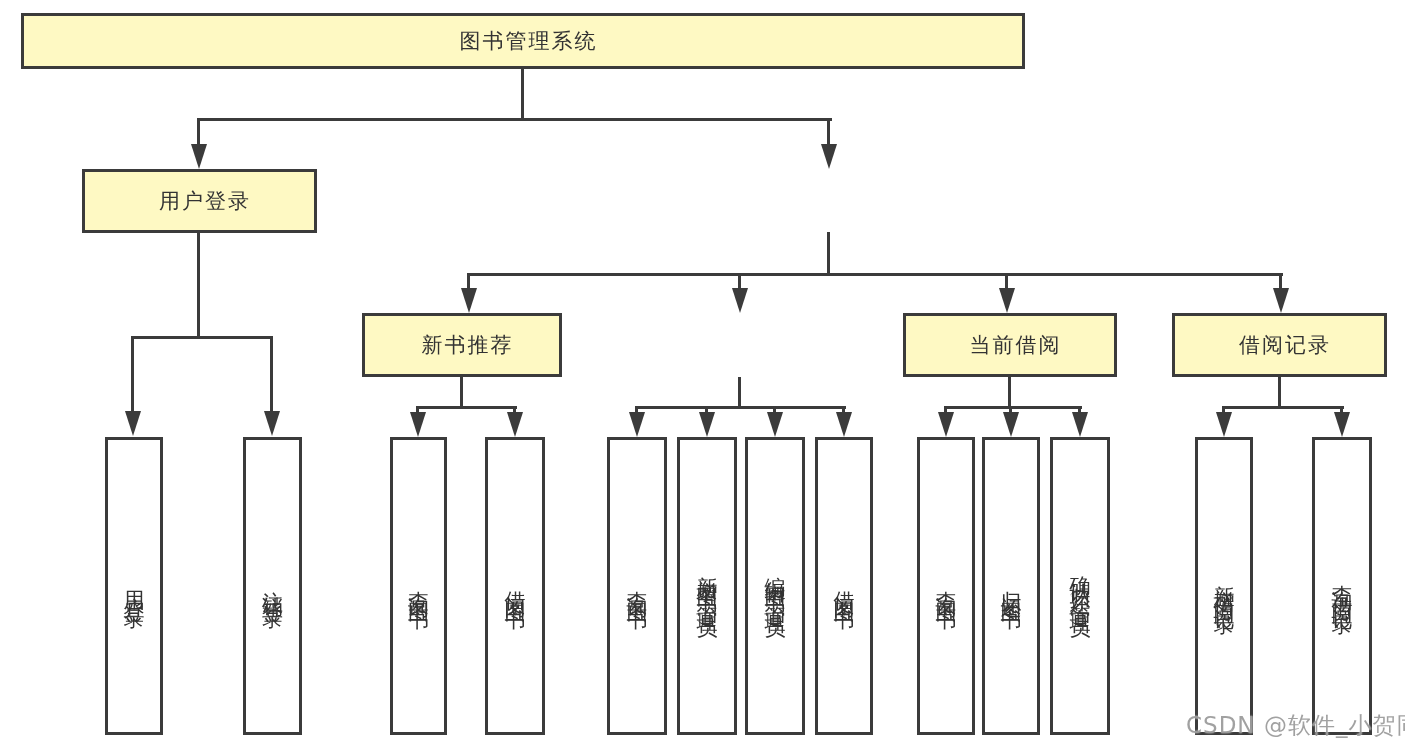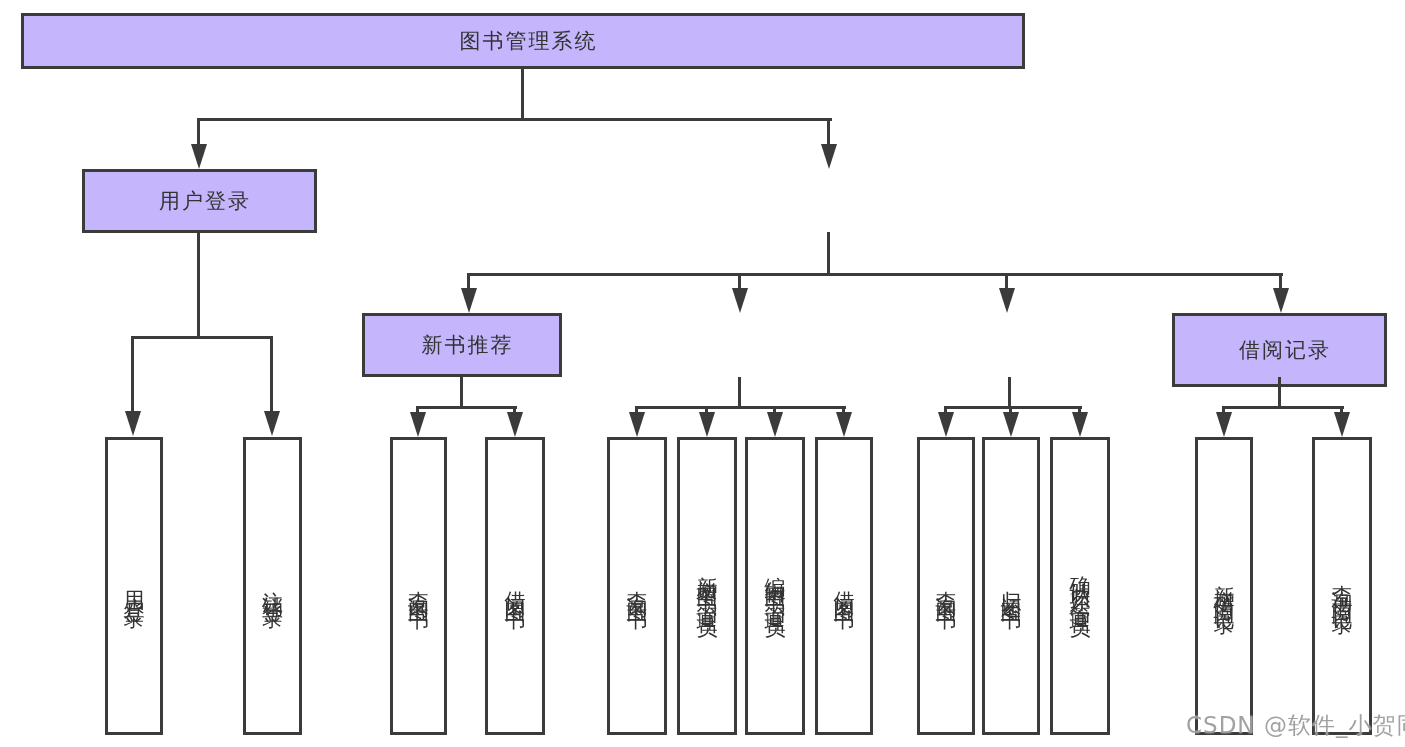--- a/index.html
+++ b/index.html
@@ -19,7 +19,7 @@
     position: absolute;
     box-sizing: border-box;
     border: 3px solid var(--line);
-    background: #c4b5fd;
+    background: #fef9c3;
     display: flex;
     align-items: center;
     justify-content: center;

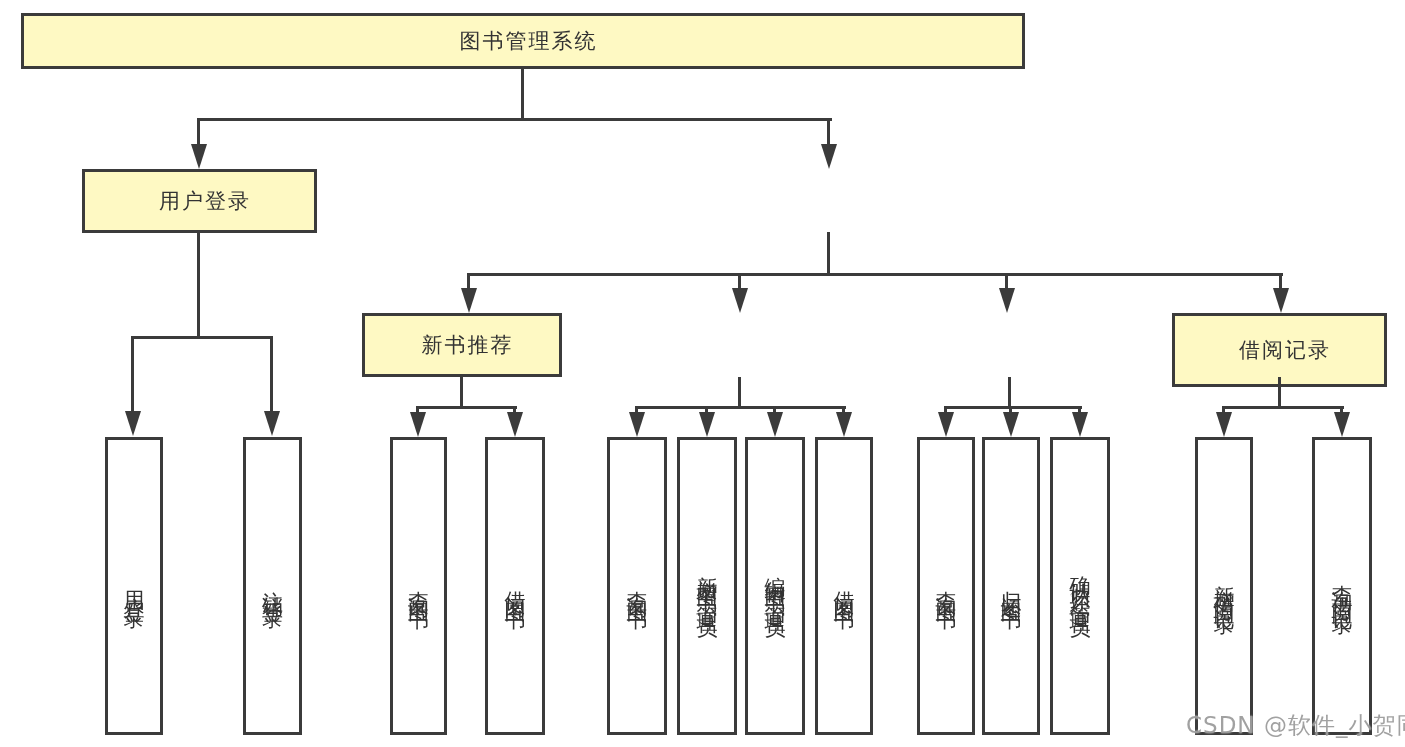--- a/index.html
+++ b/index.html
@@ -107,6 +107,9 @@
   <div class="hbox" style="left:362px; top:313px; width:200px; height:64px;">
     <span>新书推荐</span>
   </div>
+  <div class="hbox" style="left:903px; top:313px; width:214px; height:64px;">
+    <span>当前借阅</span>
+  </div>
   <div class="hbox" style="left:1172px; top:313px; width:215px; height:74px;">
     <span>借阅记录</span>
   </div>

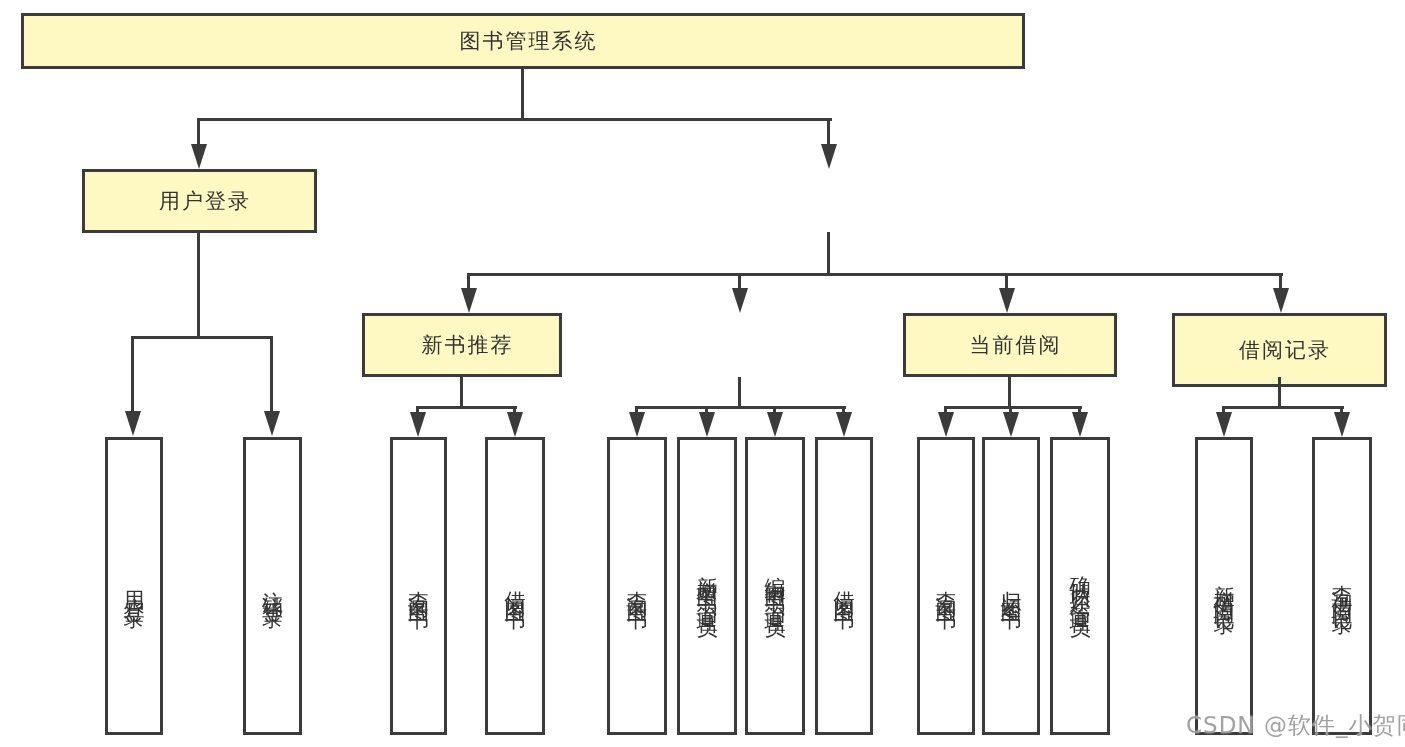--- a/index.html
+++ b/index.html
@@ -110,7 +110,7 @@
   <div class="hbox" style="left:903px; top:313px; width:214px; height:64px;">
     <span>当前借阅</span>
   </div>
-  <div class="hbox" style="left:1172px; top:313px; width:215px; height:74px;">
+  <div class="hbox" style="left:1172px; top:313px; width:215px; height:64px;">
     <span>借阅记录</span>
   </div>
 

